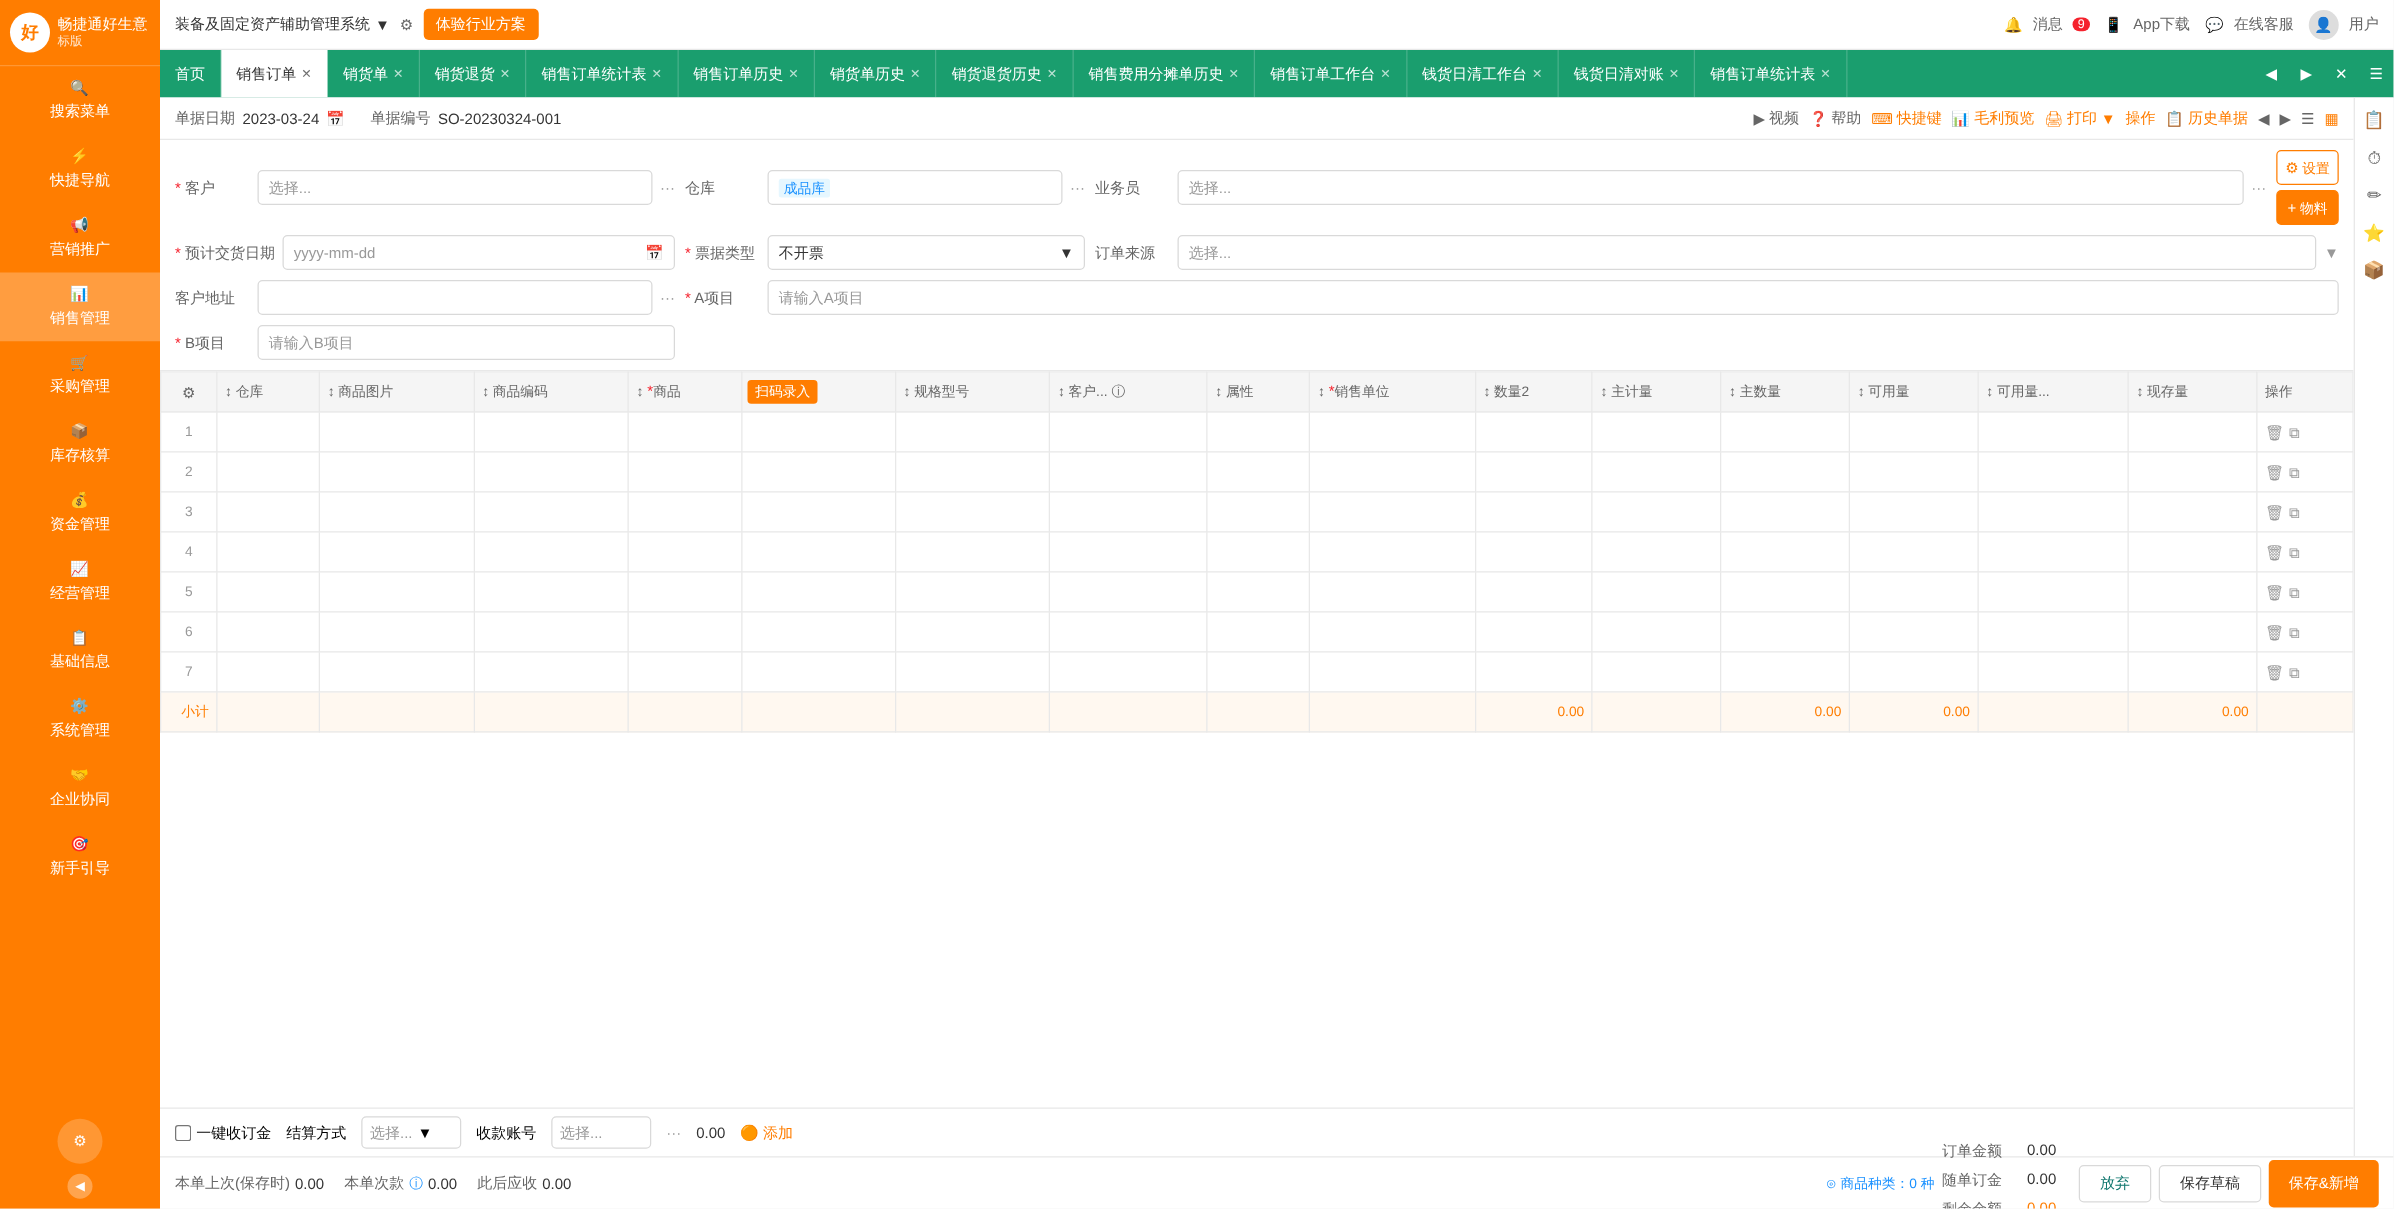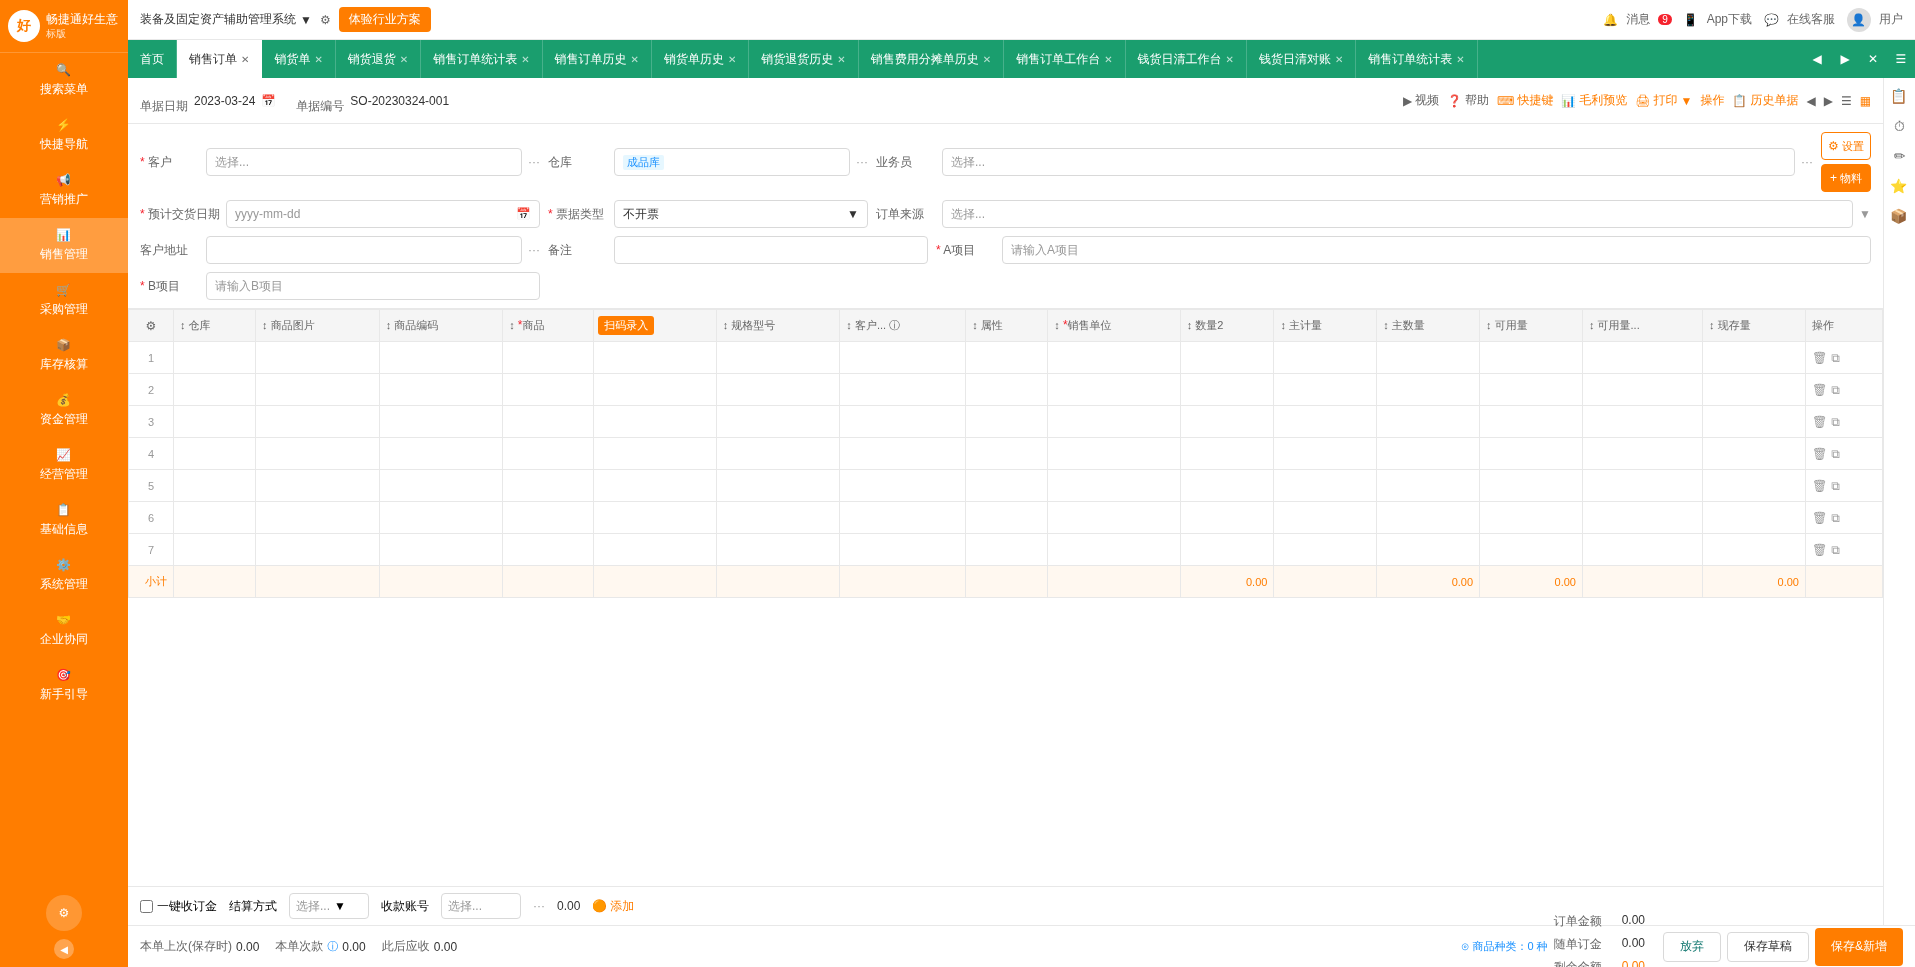--- a/index.html
+++ b/index.html
@@ -96,7 +96,7 @@
       display: flex; align-items: center; gap: 20px;
     }
     .form-field { display: flex; align-items: center; gap: 6px; }
-    .form-label { color: #666; white-space: nowrap; margin-top: 12px; }
+    .form-label { color: #666; white-space: nowrap; }
     .form-value { color: #333; font-weight: 500; }
     .form-header-actions { margin-left: auto; display: flex; align-items: center; gap: 8px; color: #666; font-size: 12px; }
     .form-header-btn { display: flex; align-items: center; gap: 3px; cursor: pointer; color: #666; }

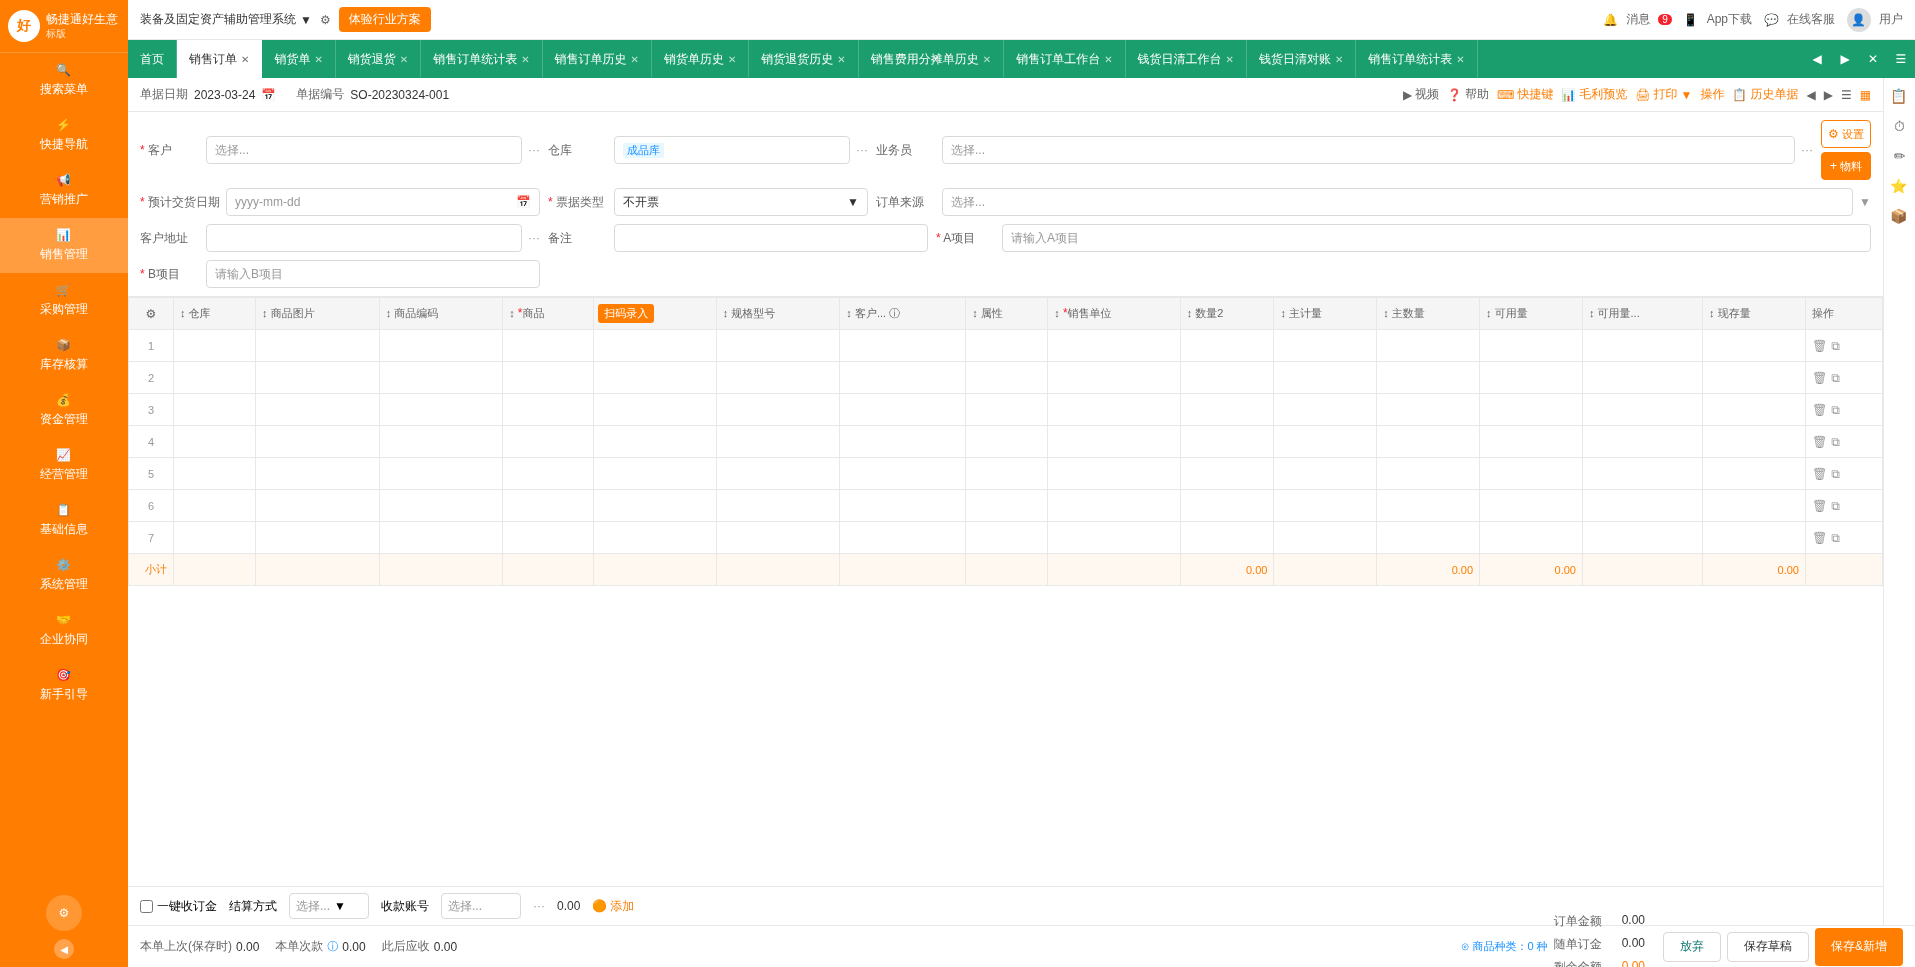--- a/index.html
+++ b/index.html
@@ -473,10 +473,6 @@
             <span class="field-dots">···</span>
           </div>
 
-          <div class="field-group" style="max-width:380px">
-            <span class="field-label">备注</span>
-            <div class="field-input" style="width:300px"></div>
-          </div>
 
           <div class="field-group" style="flex:1">
             <span class="field-label required">A项目</span>

